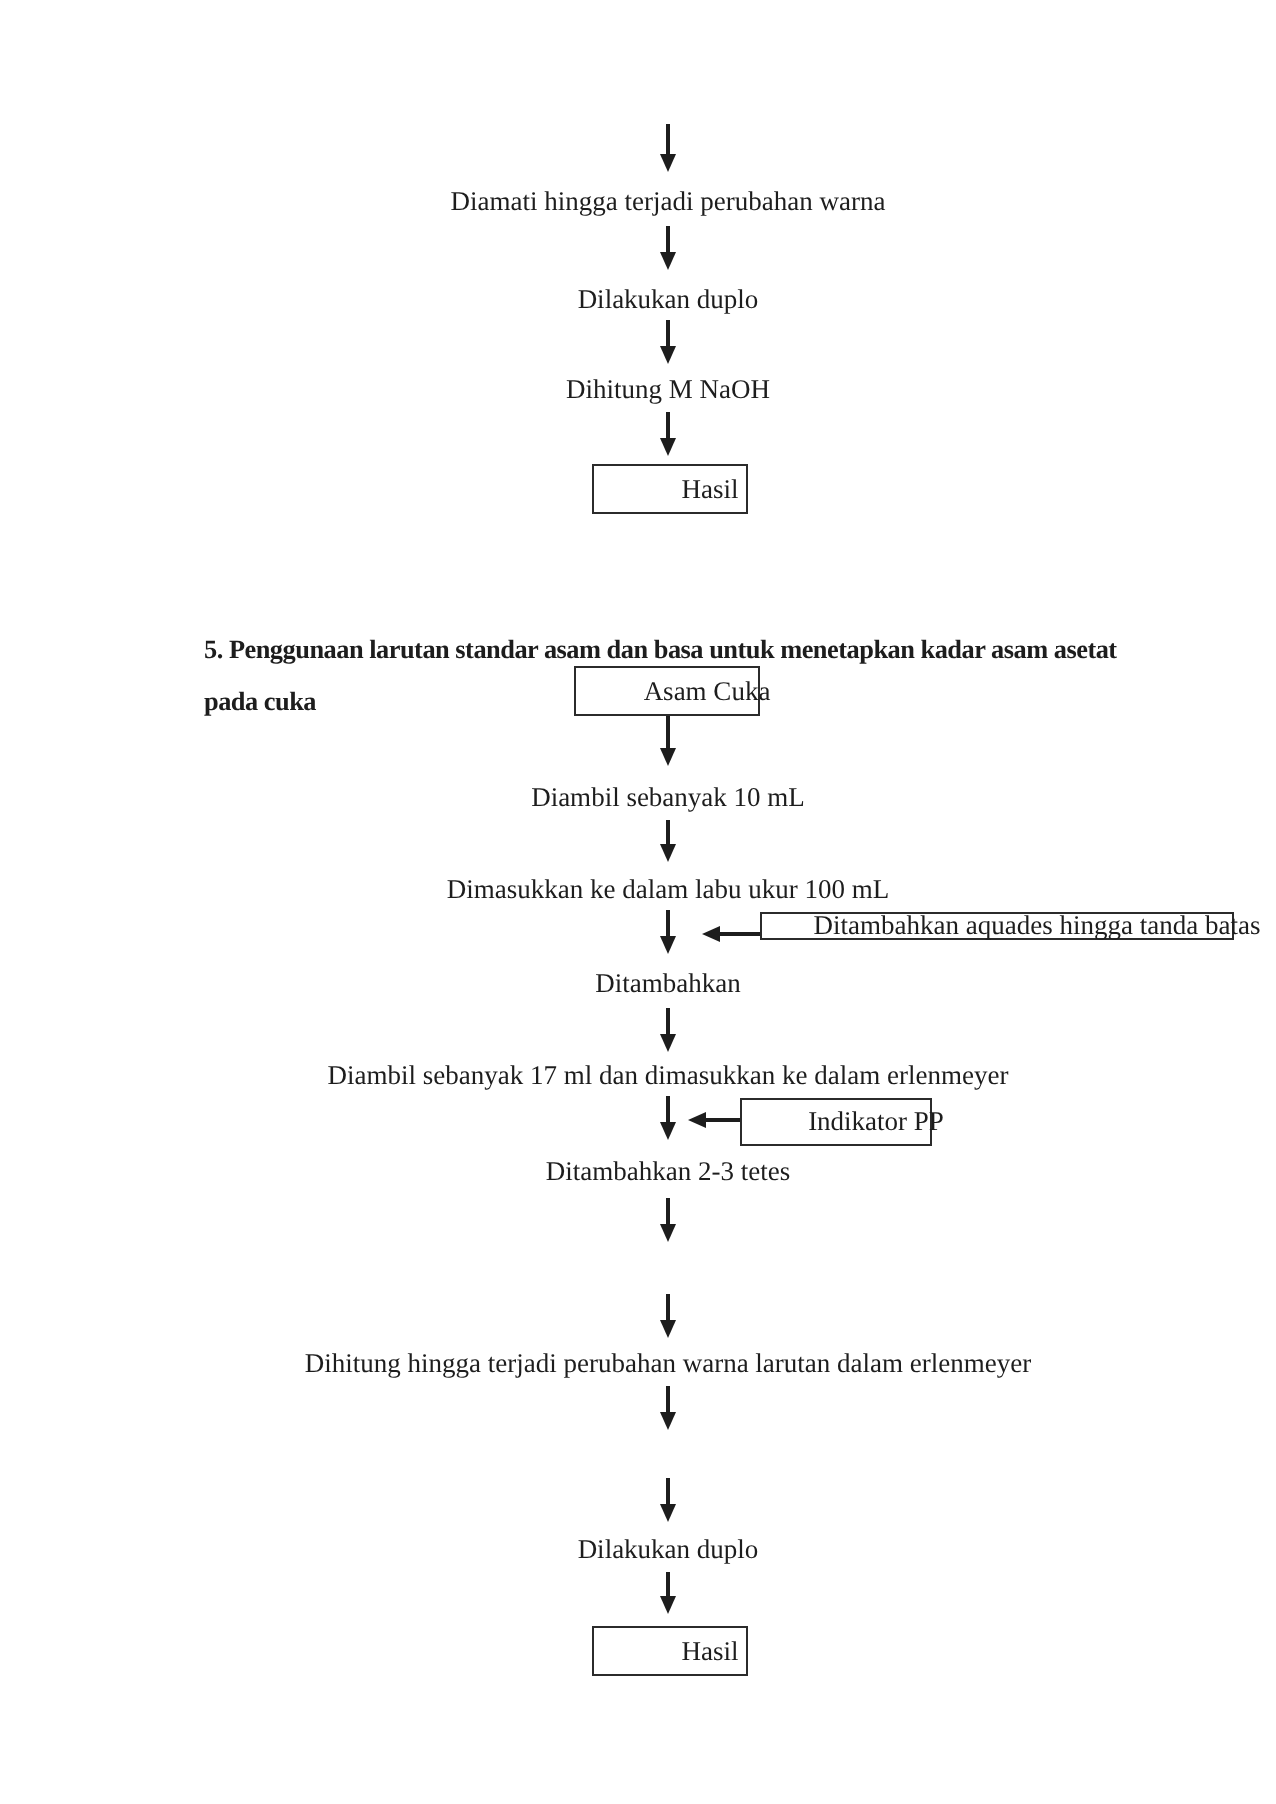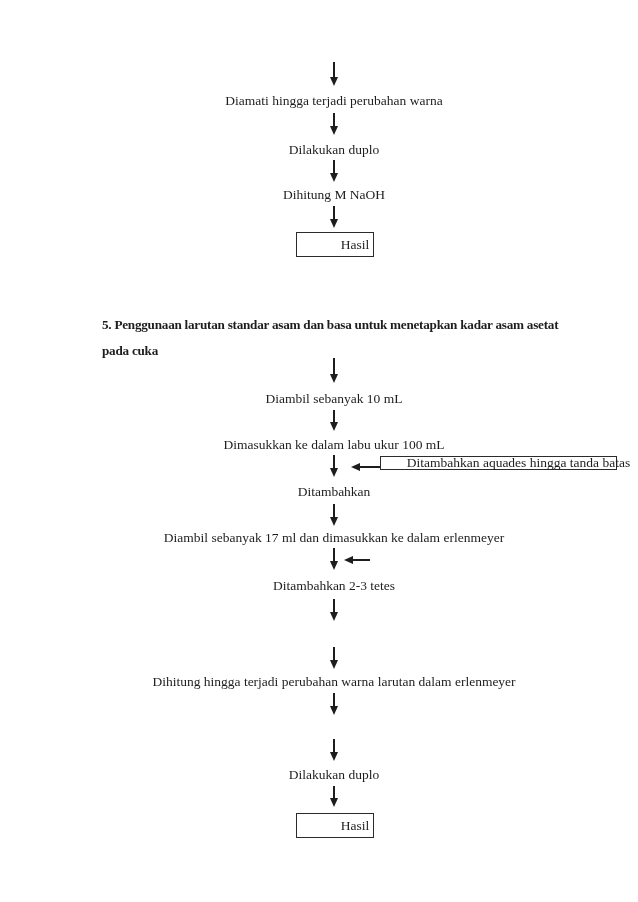--- a/index.html
+++ b/index.html
@@ -111,6 +111,9 @@
     <span>pada cuka</span>
   </div>
 
+  <div class="flow-box" style="left:287px;top:333px;width:93px;height:25px">
+    <span>Asam Cuka</span>
+  </div>
 
   <div class="varrow" style="top:358px;height:16px"></div>
   <div class="flow-text" style="top:391px">Diambil sebanyak 10 mL</div>

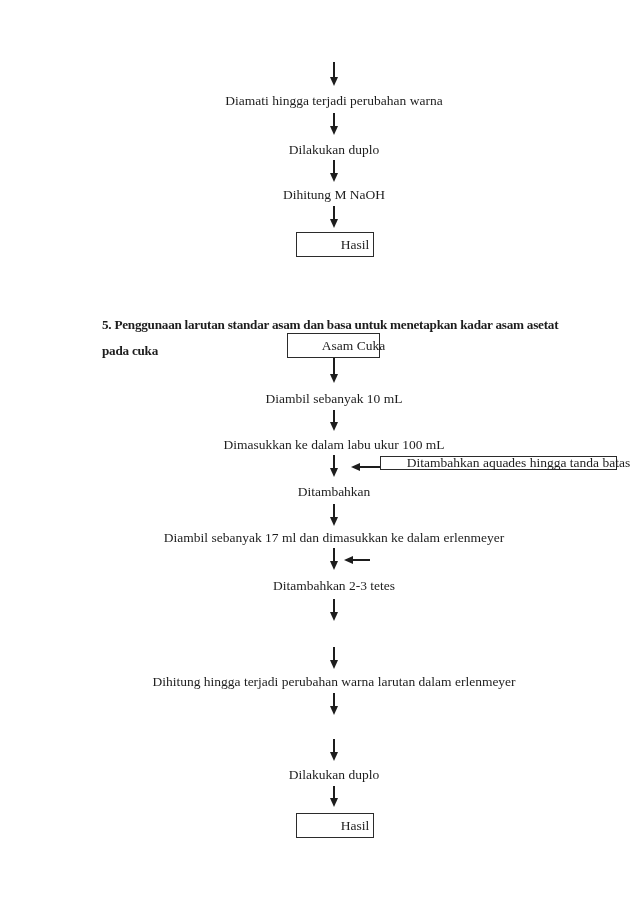--- a/index.html
+++ b/index.html
@@ -133,6 +133,9 @@
   <div class="flow-text" style="top:530px">Diambil sebanyak 17 ml dan dimasukkan ke dalam erlenmeyer</div>
 
   <div class="varrow" style="top:548px;height:13px"></div>
+  <div class="flow-box" style="left:370px;top:549px;width:96px;height:24px">
+    <span>Indikator PP</span>
+  </div>
   <div class="harrow" style="left:353px;top:559px;width:17px"></div>
 
   <div class="flow-text" style="top:578px">Ditambahkan 2-3 tetes</div>

